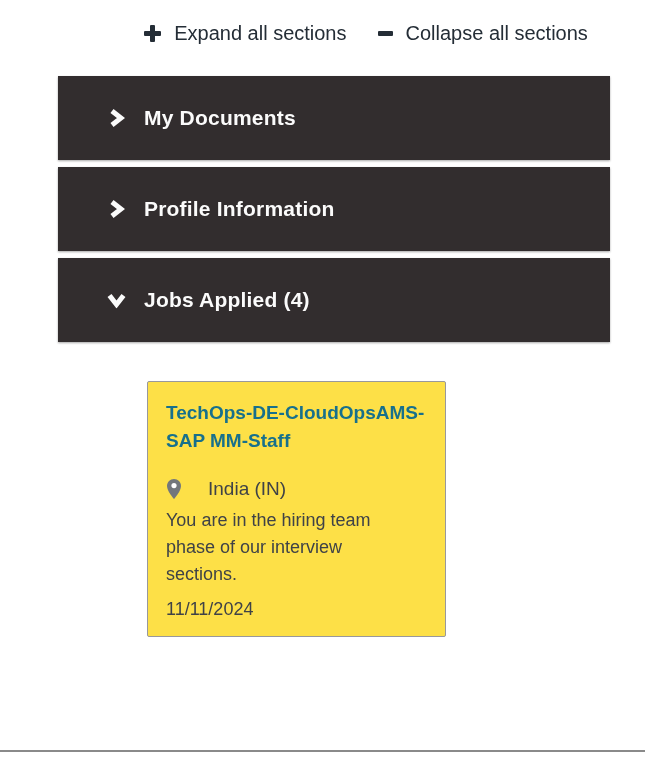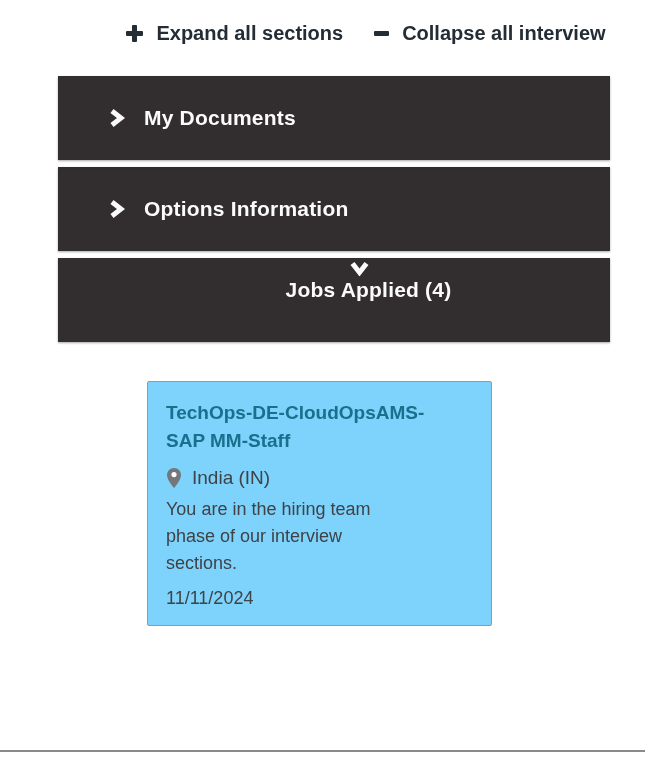--- a/index.html
+++ b/index.html
@@ -39,7 +39,6 @@
     font-size:20px;
     cursor:pointer;
     text-decoration:none;
-    font-weight:bold;
   }
   .icon-wrap{display:inline-flex;align-items:center;}
   

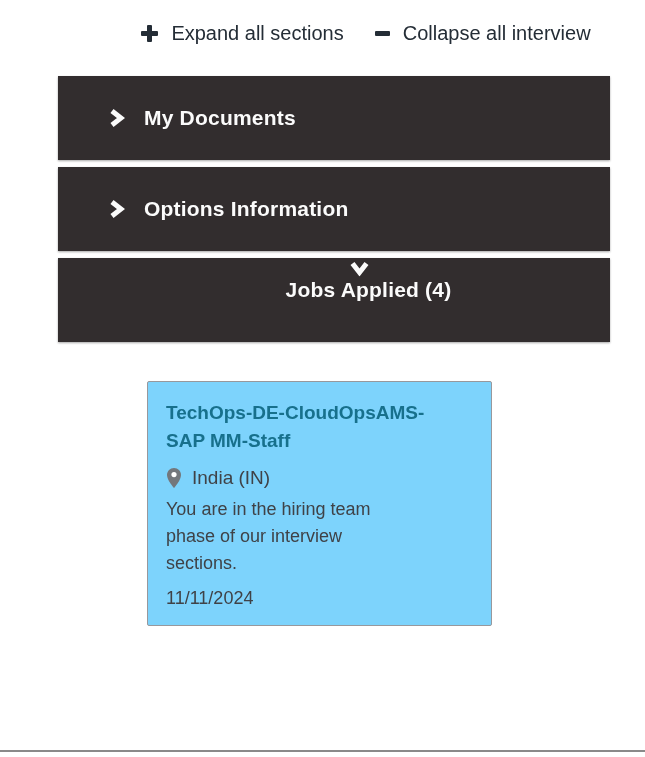--- a/index.html
+++ b/index.html
@@ -134,7 +134,7 @@
           <rect x="1" y="7" width="15" height="5" rx="1" fill="#242d36"></rect>
         </svg>
       </span>
-      <span>Collapse all interview</span>
+      <span>Collapse all sections</span>
     </a>
   </div>
 

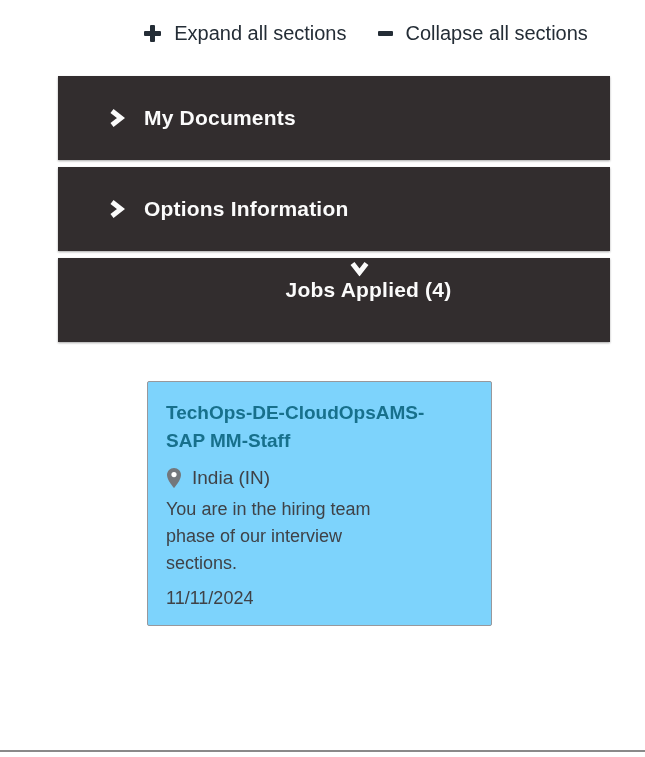--- a/index.html
+++ b/index.html
@@ -155,7 +155,7 @@
           <path d="M4 3 L13 10 L4 17" fill="none" stroke="#fbfbfb" stroke-width="5"></path>
         </svg>
       </span>
-      <span class="section-label">Options Information</span>
+      <span class="section-label">Profile Information</span>
     </div>
 
 

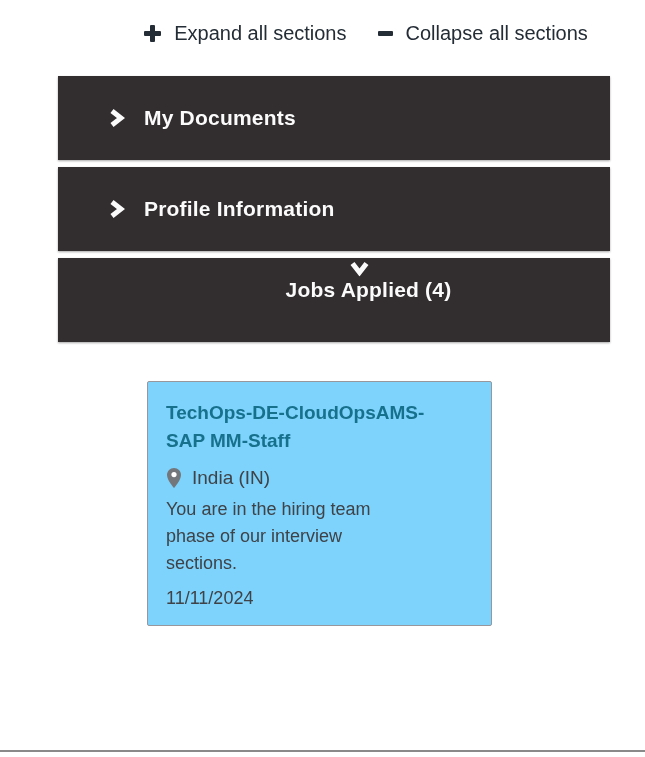--- a/index.html
+++ b/index.html
@@ -53,7 +53,7 @@
     cursor:pointer;
     box-shadow:0 1px 2px rgba(0,0,0,0.35);
   }
-  .section:last-child{margin-bottom:0;flex-direction:column;}
+  .section:last-child{margin-bottom:0;}
   .chev{display:inline-flex;align-items:center;width:17px;}
   .chev.down svg{transform:rotate(90deg);}
   .section-label{

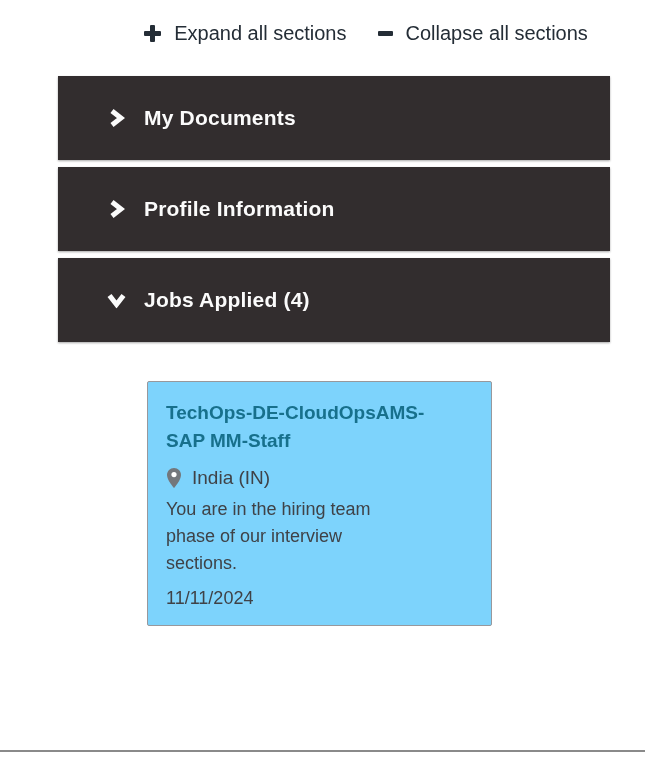--- a/index.html
+++ b/index.html
@@ -65,11 +65,11 @@
   
   .job-card{
     margin:39px 0 0 147px;
-    width:345px;
+    width:299px;
     min-height:240px;
     border:1px solid var(--card-border);
     border-radius:2px;
-    background:#7dd3fc;
+    background:#fde047;
     padding:17px 18px 16px 18px;
   }
   .job-title{

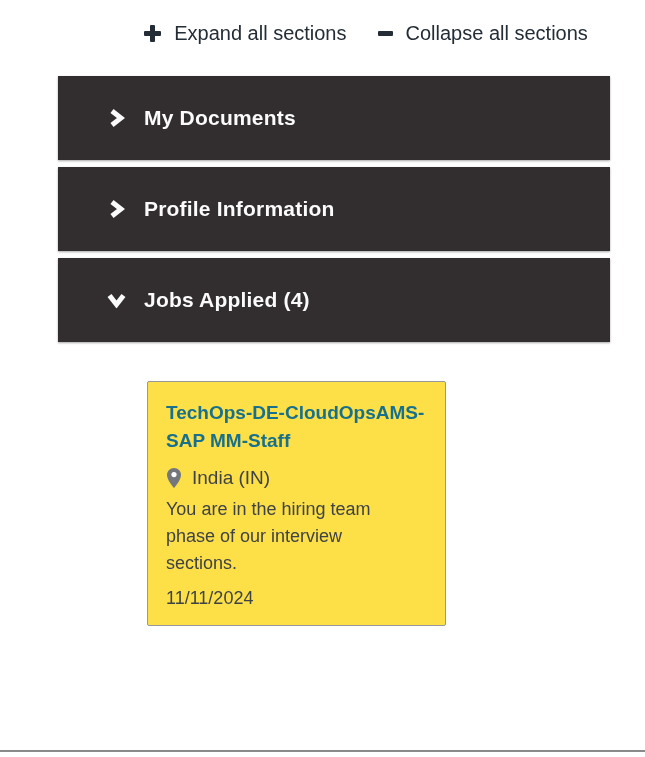--- a/index.html
+++ b/index.html
@@ -85,8 +85,8 @@
   .job-location{
     display:flex;
     align-items:center;
-    gap:10px;
-    margin-top:12px;
+    gap:26px;
+    margin-top:23px;
     color:var(--body-text);
     font-size:19px;
   }

